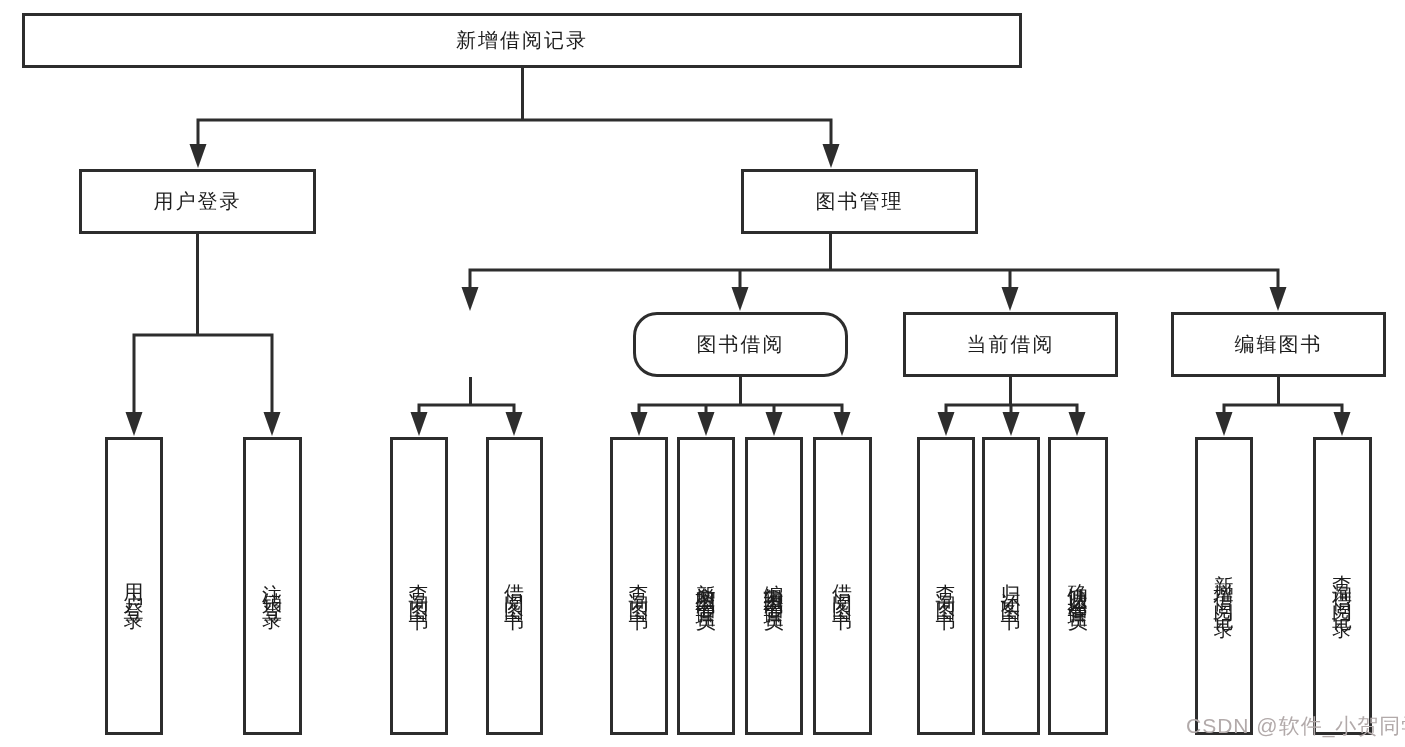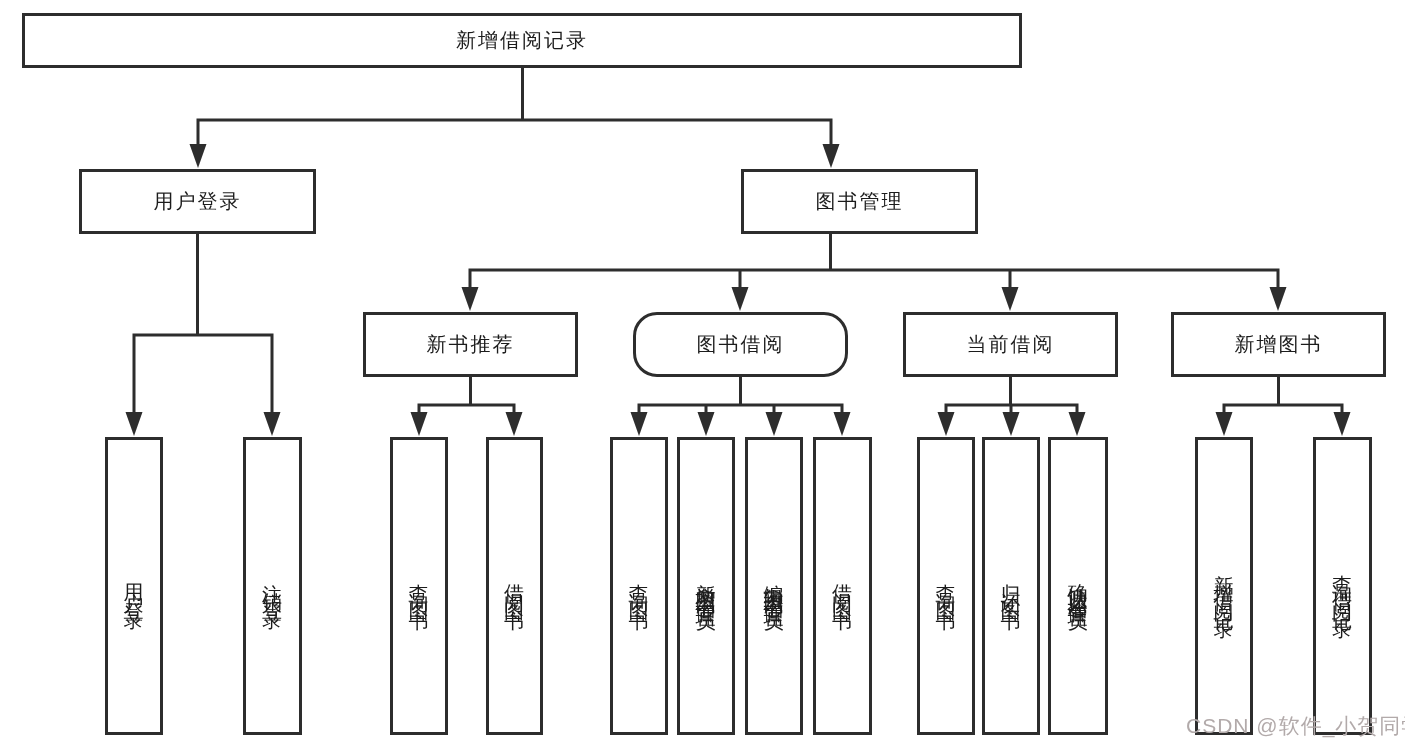--- a/index.html
+++ b/index.html
@@ -116,7 +116,6 @@
   <div class="node" style="left:79px;top:169px;width:237px;height:65px;">用户登录</div>
   <div class="node" style="left:712px;top:169px;width:237px;height:65px;margin-left:29px;">图书管理</div>
 
-  <div class="node" style="left:363px;top:312px;width:215px;height:65px;">新书推荐</div>
   <div class="node" style="left:633px;top:312px;width:215px;height:65px;border-radius:24px;">图书借阅</div>
   <div class="node" style="left:903px;top:312px;width:215px;height:65px;">当前借阅</div>
   <div class="node" style="left:1171px;top:312px;width:215px;height:65px;">新增图书</div>

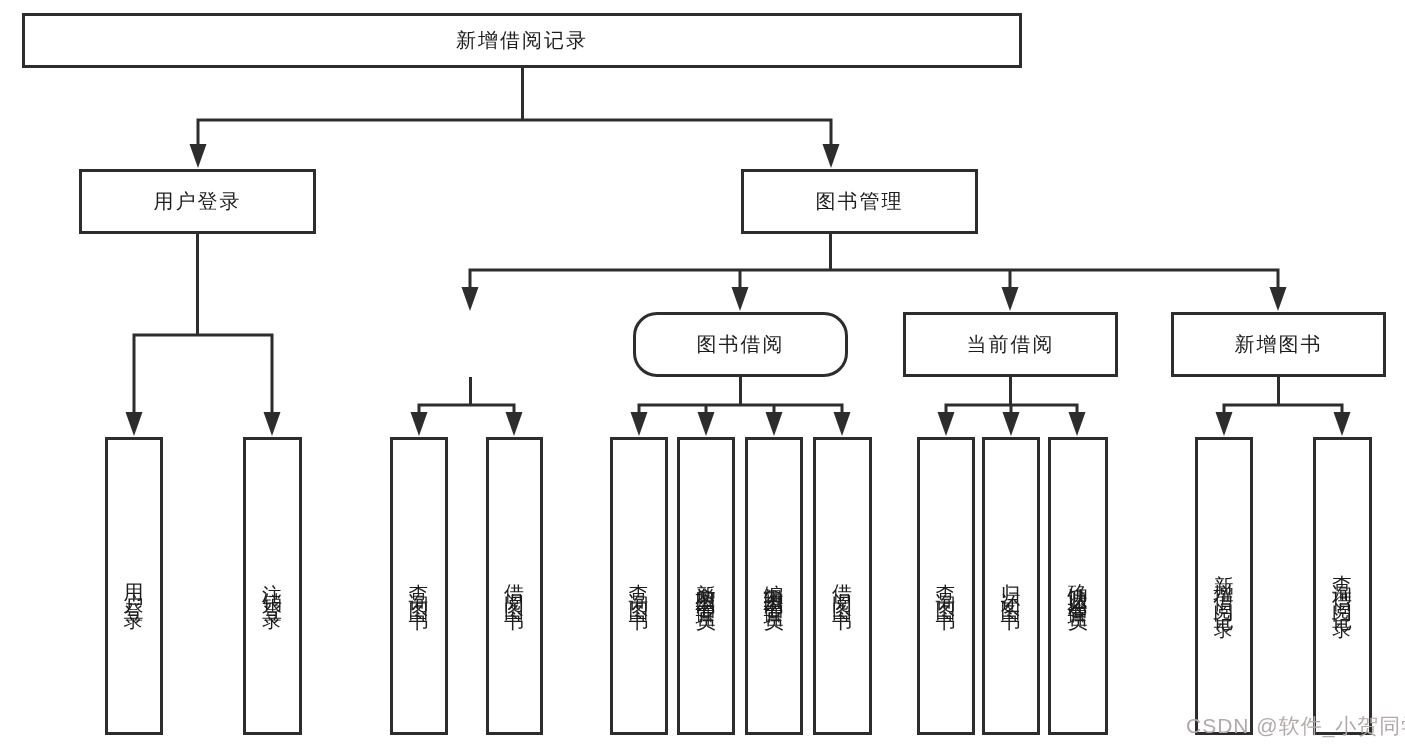--- a/index.html
+++ b/index.html
@@ -118,7 +118,7 @@
 
   <div class="node" style="left:633px;top:312px;width:215px;height:65px;border-radius:24px;">图书借阅</div>
   <div class="node" style="left:903px;top:312px;width:215px;height:65px;">当前借阅</div>
-  <div class="node" style="left:1171px;top:312px;width:215px;height:65px;">新增图书</div>
+  <div class="node" style="left:1171px;top:312px;width:215px;height:65px;">编辑图书</div>
 
   <div class="leaf" style="left:105px;top:437px;width:58px;height:298px;">
     <span>用户登录</span>

